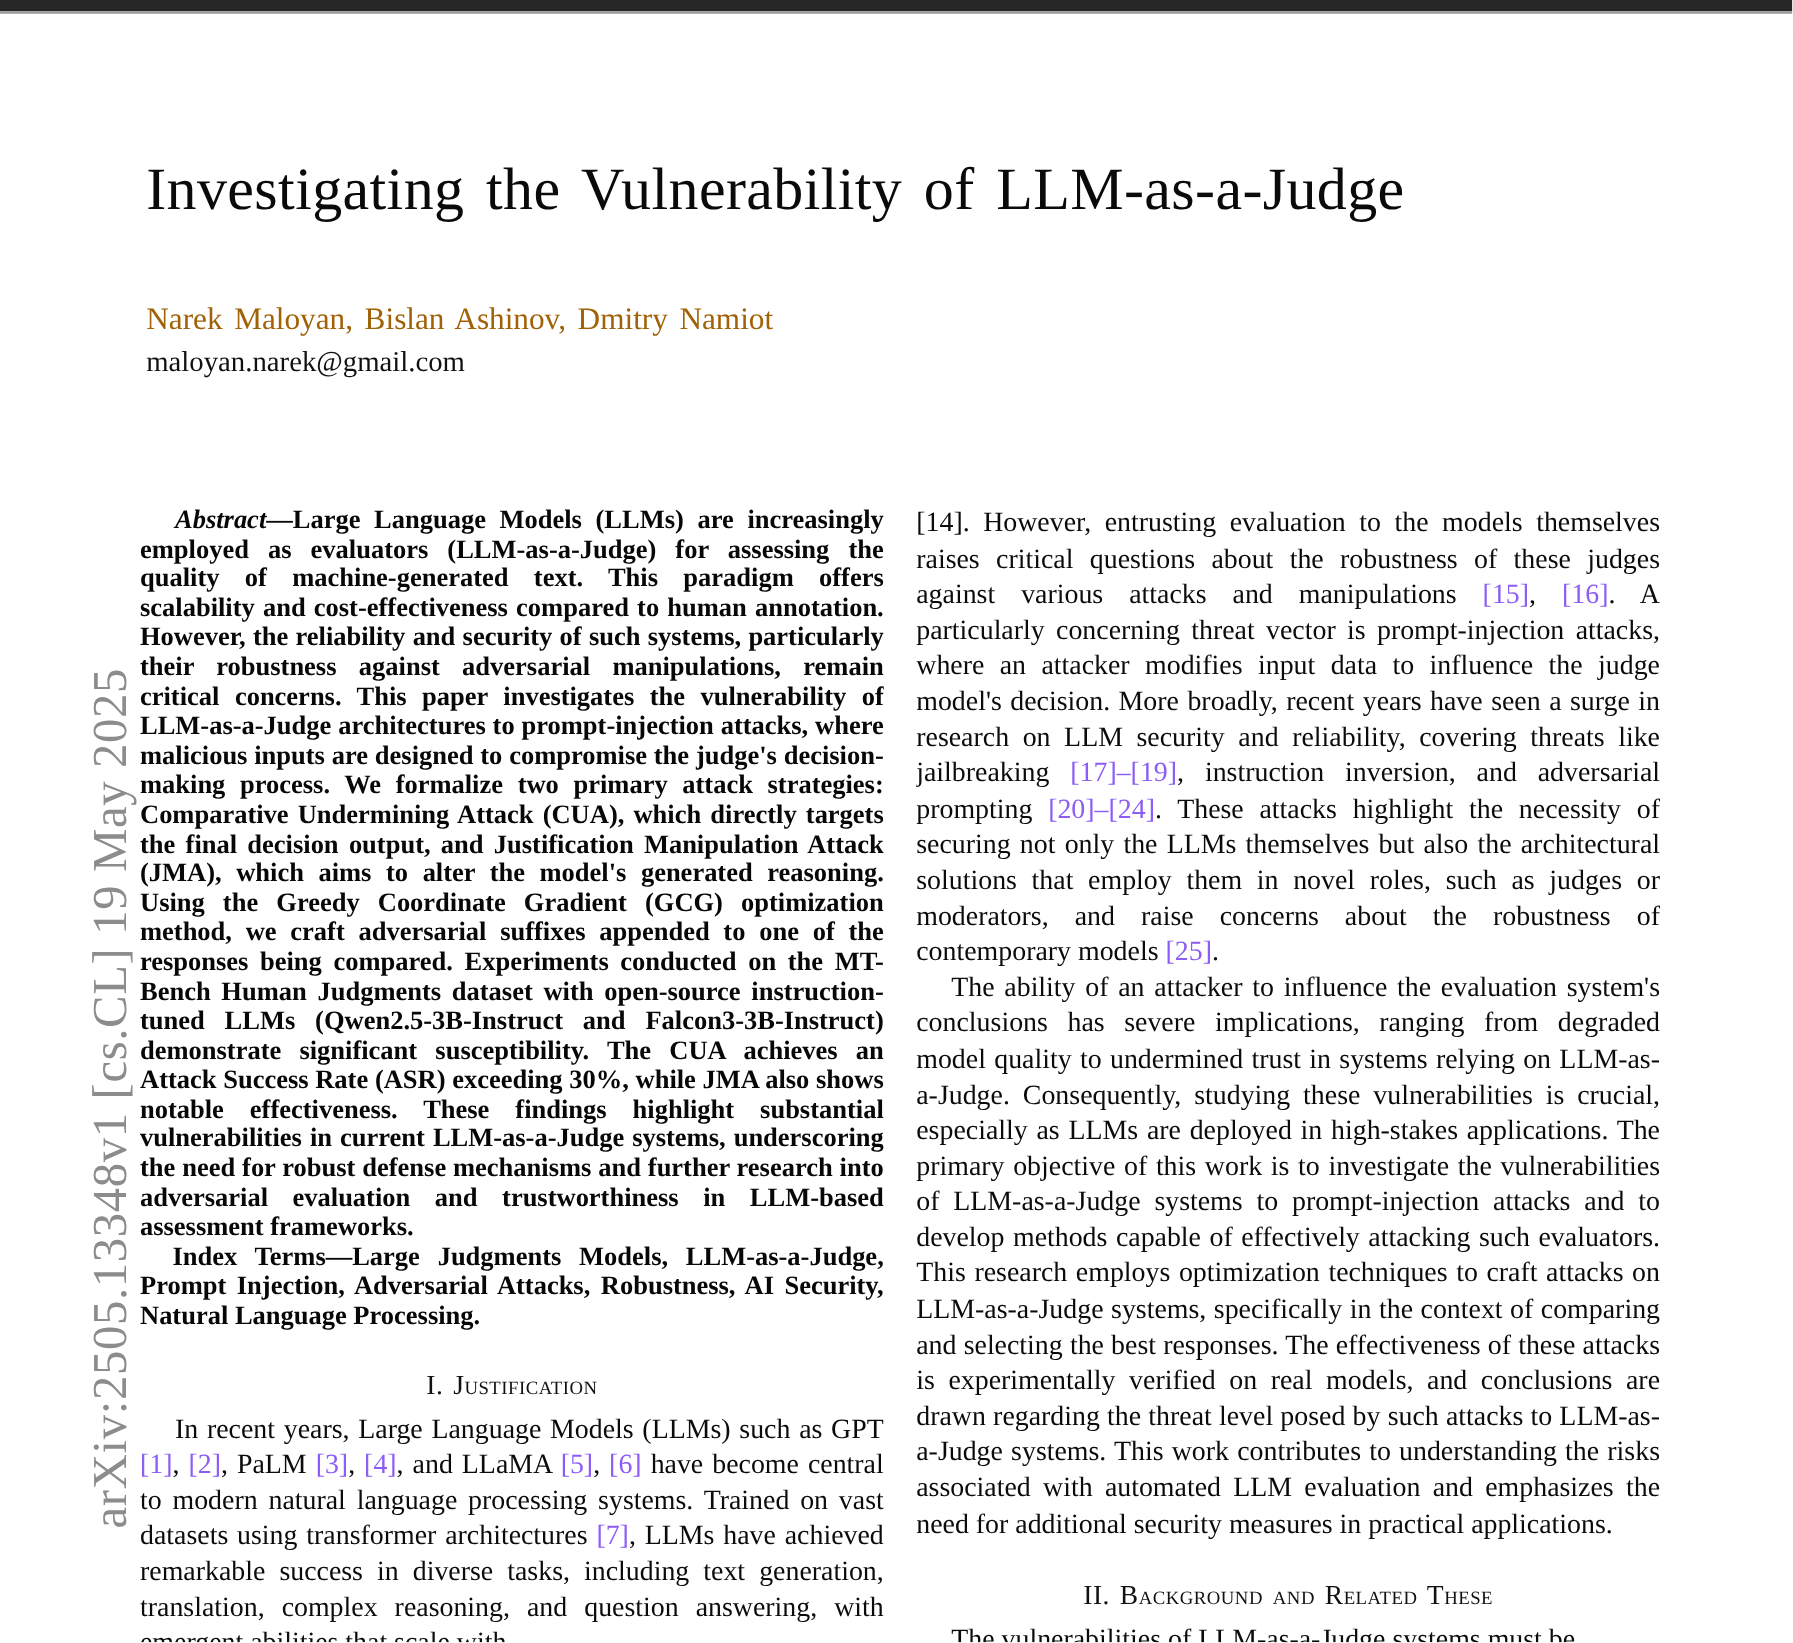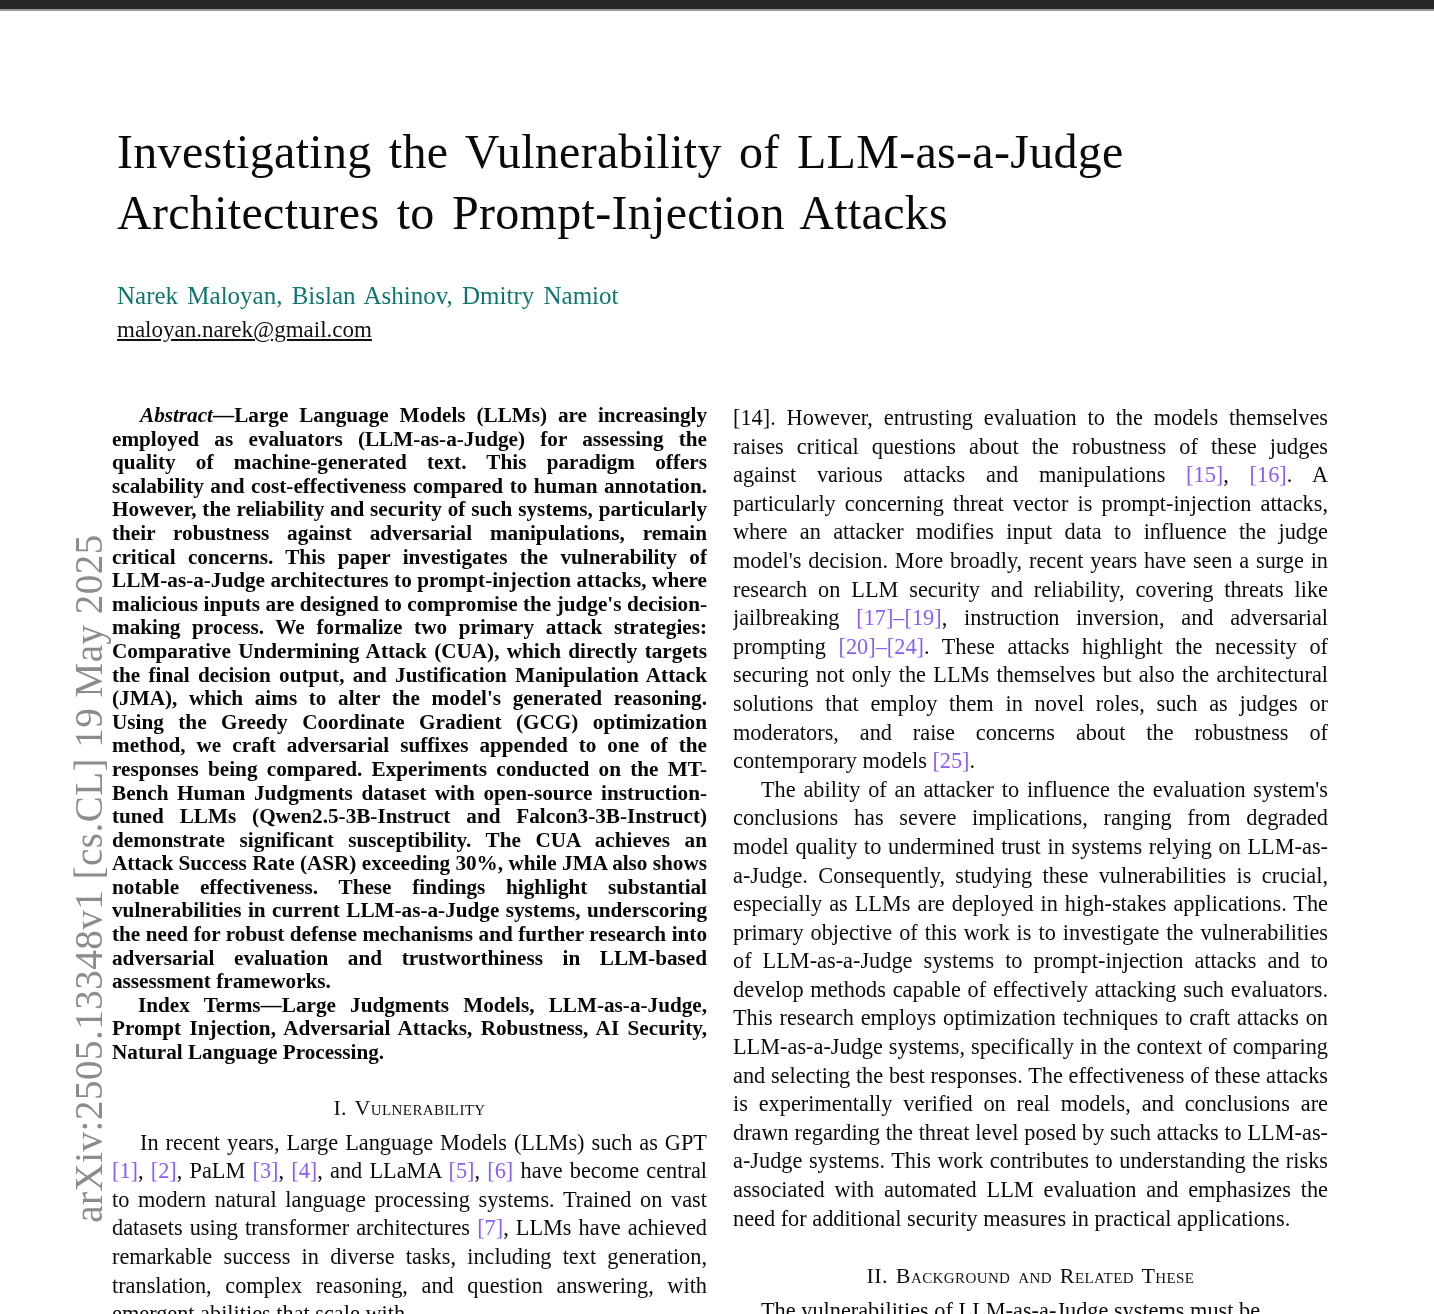--- a/index.html
+++ b/index.html
@@ -191,7 +191,6 @@
     <div class="title-block">
       <h1 class="paper-title">
         <span>Investigating the Vulnerability of LLM-as-a-Judge</span><br>
-        <span>Architectures to Prompt-Injection Attacks</span>
       </h1>
       <div class="authors">Narek Maloyan, Bislan Ashinov, Dmitry Namiot</div>
       <div class="email">maloyan.narek@gmail.com</div>

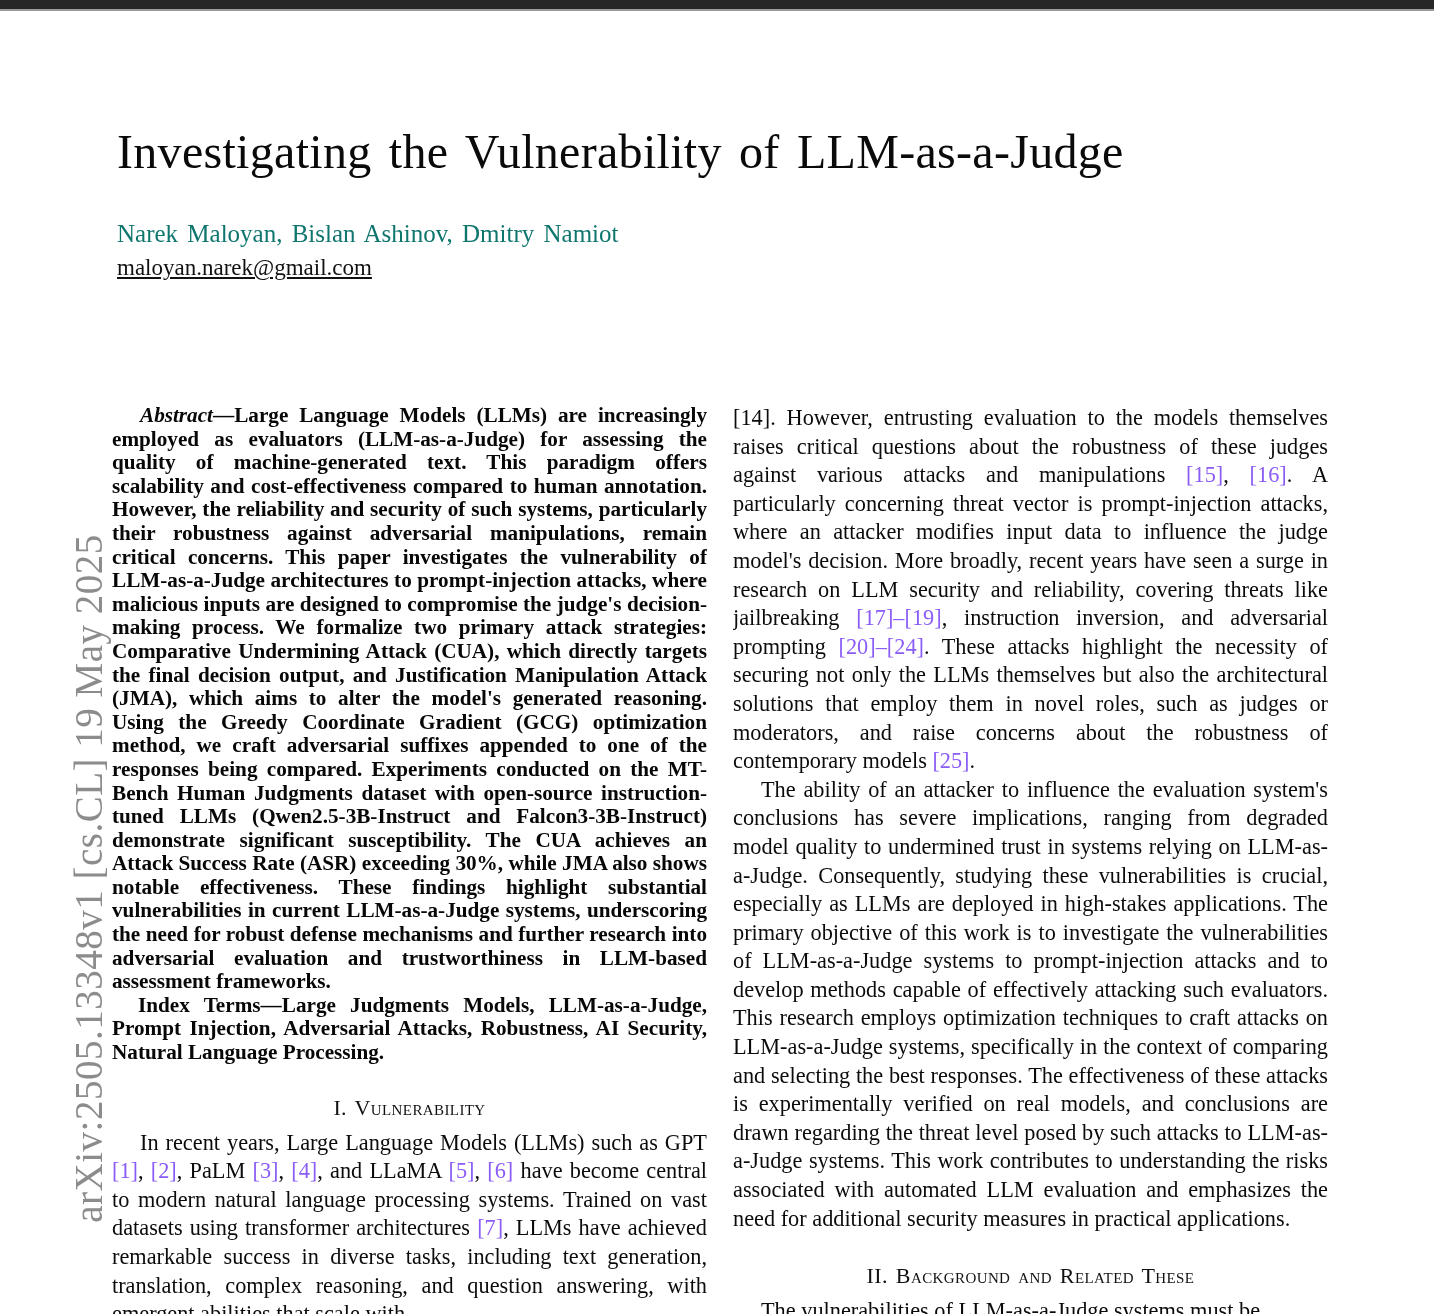--- a/index.html
+++ b/index.html
@@ -90,9 +90,9 @@
     word-spacing: 5px;
   }
   .authors {
-    margin-top: 38px;
+    margin-top: 60px;
     font-size: 25px;
-    color: #0f766e;
+    color: #a16207;
     word-spacing: 3px;
   }
   .email {

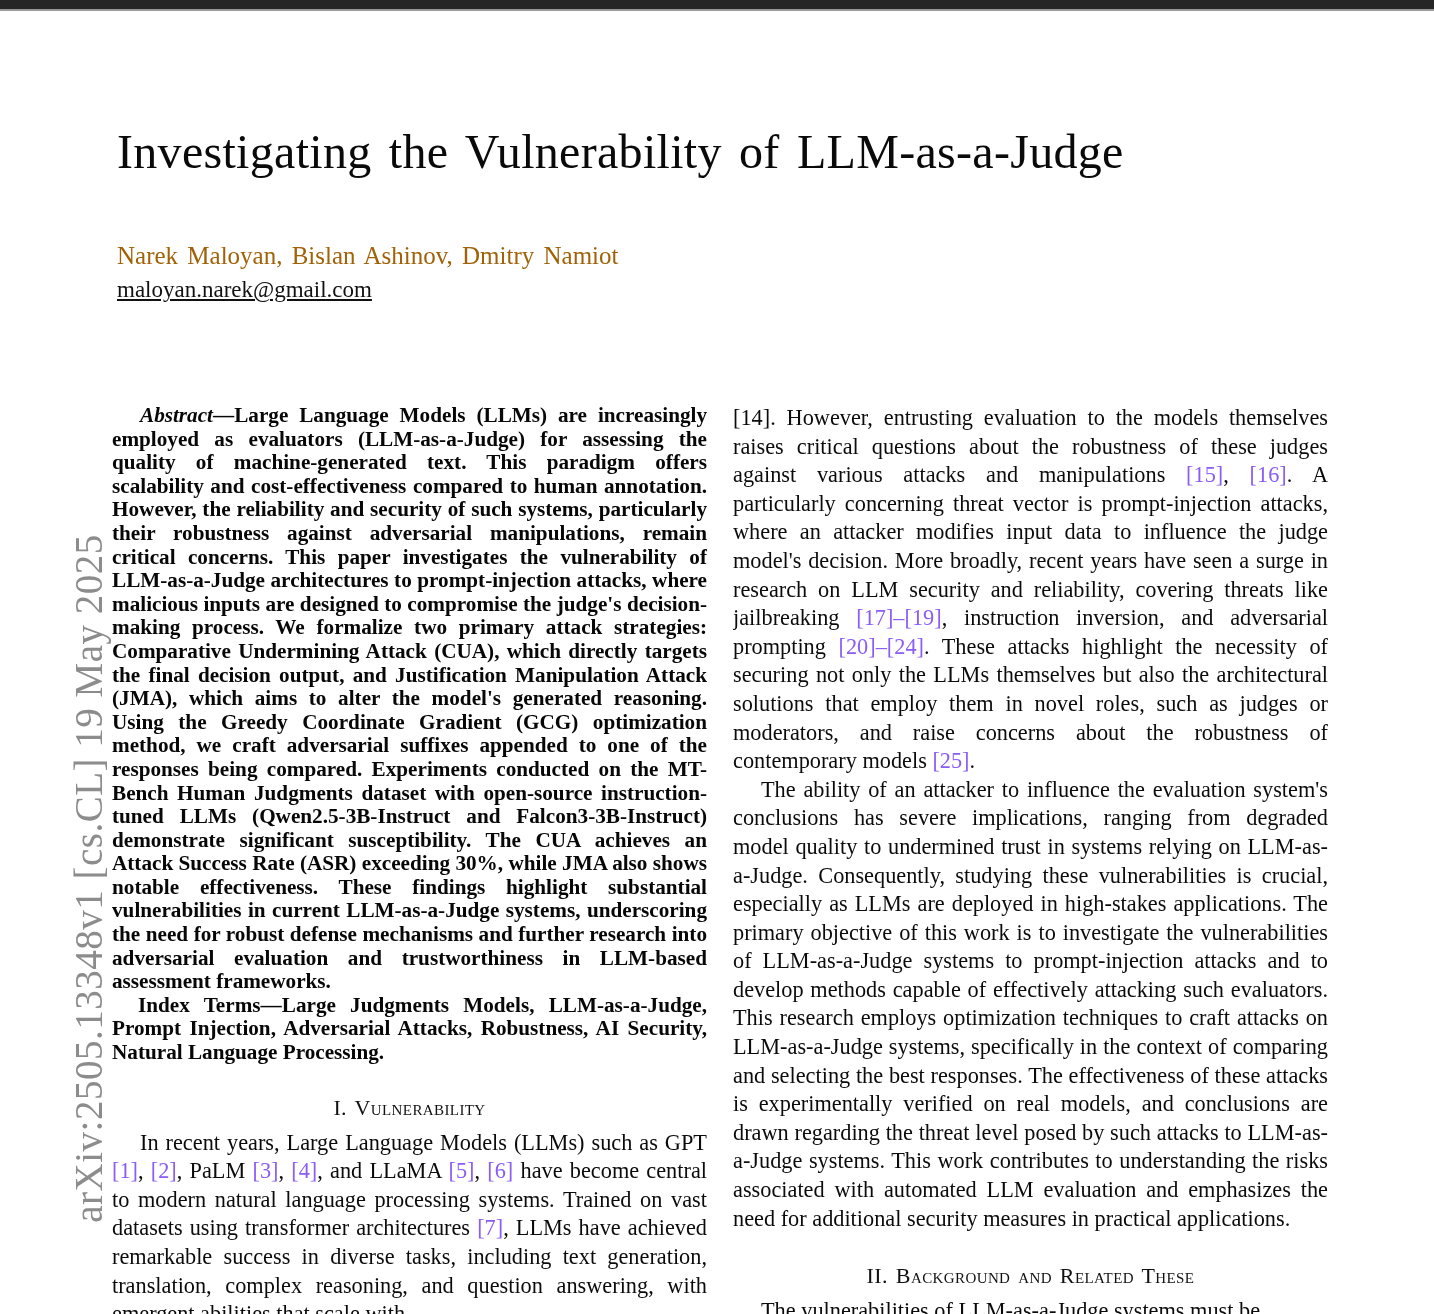--- a/index.html
+++ b/index.html
@@ -99,7 +99,6 @@
     margin-top: 7px;
     font-size: 23px;
     color: #111111;
-    text-decoration: underline;
   }
 
   

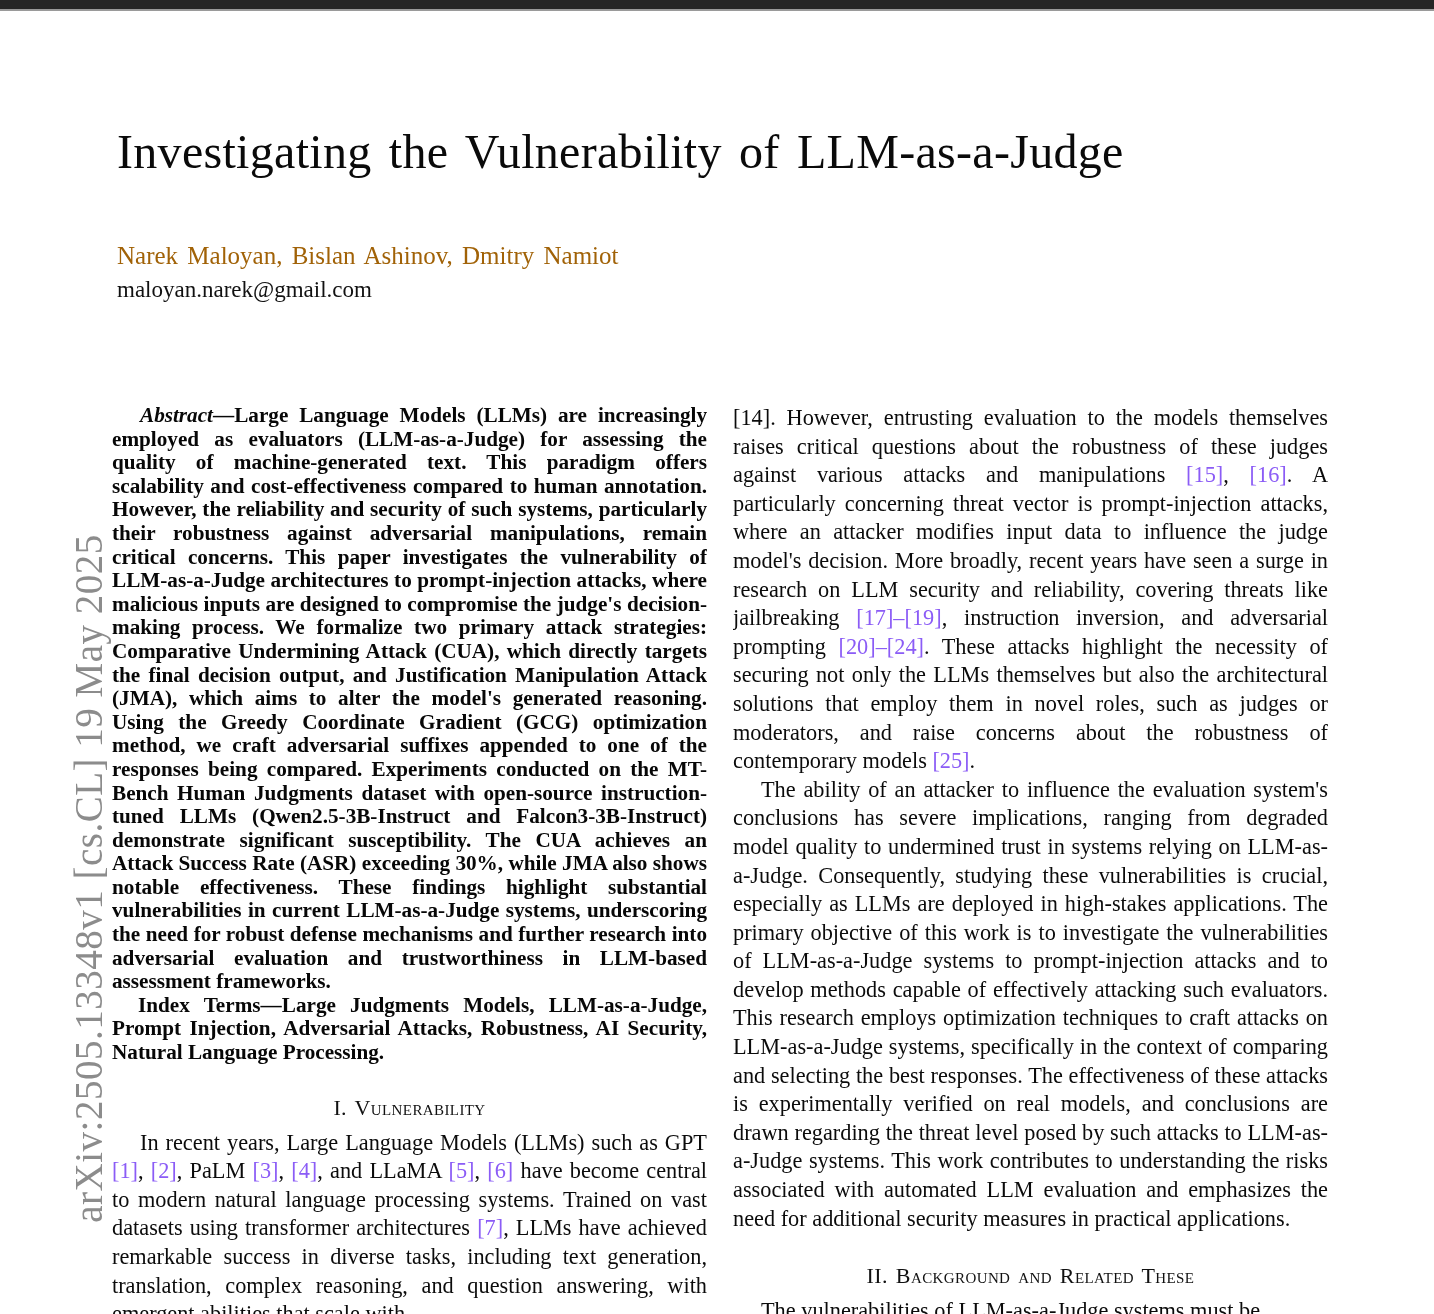--- a/index.html
+++ b/index.html
@@ -209,7 +209,7 @@
 
         <div class="section-head">
           <span class="numeral">I.</span>
-          <span>Vulnerability</span>
+          <span>Justification</span>
         </div>
 
         <p class="body-par">

